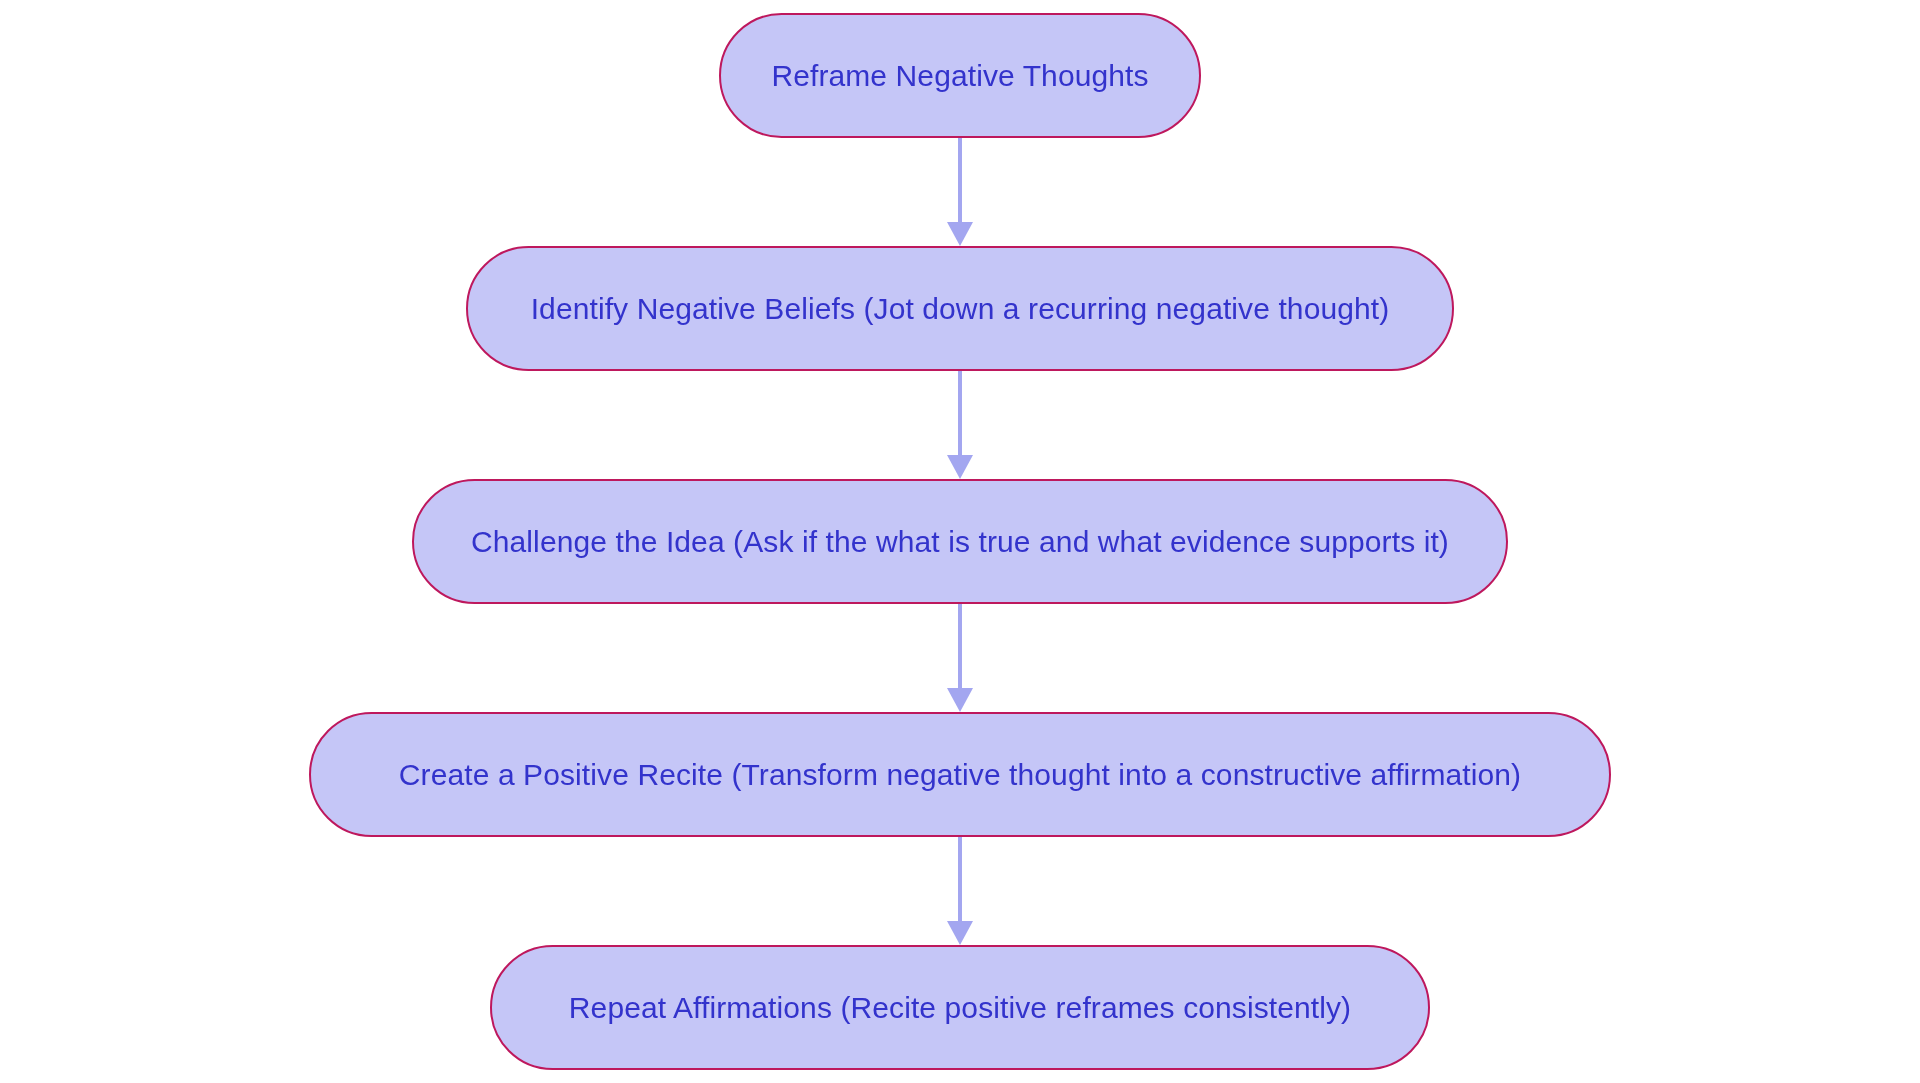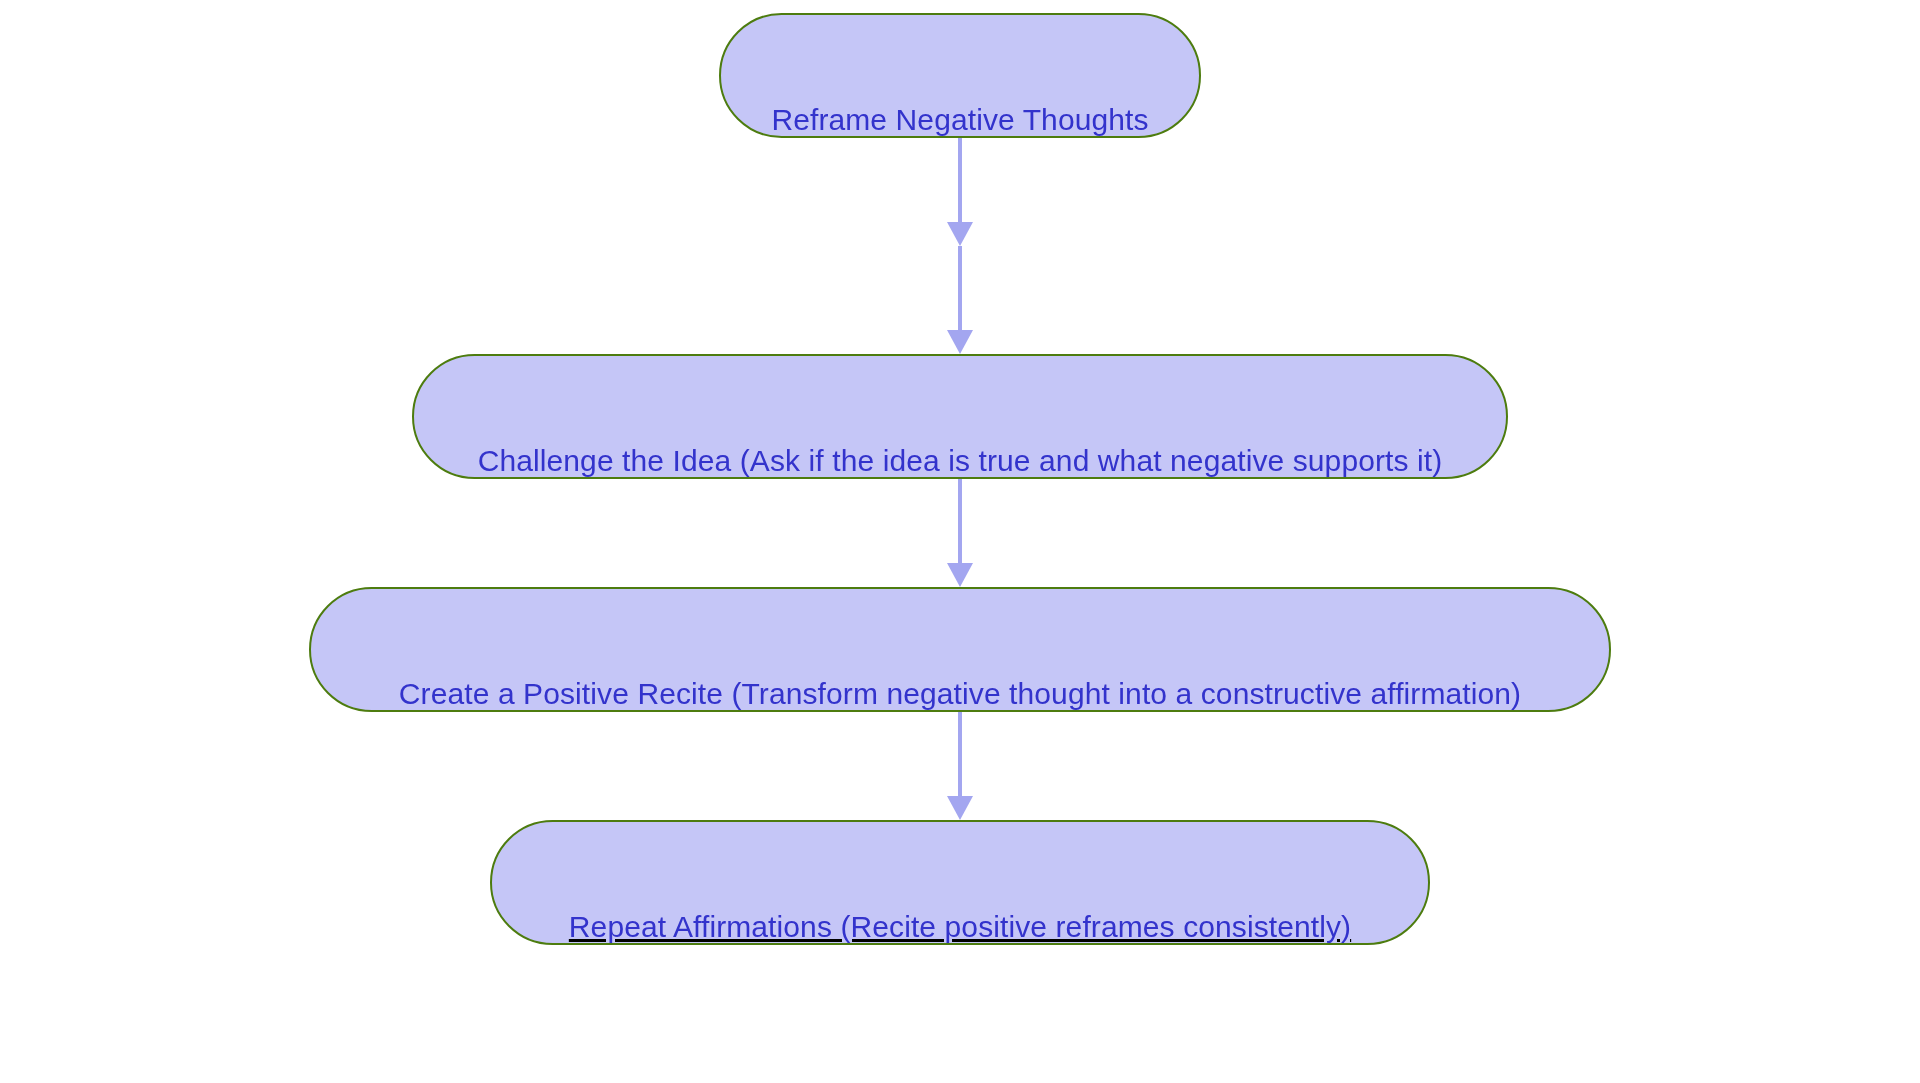--- a/index.html
+++ b/index.html
@@ -32,10 +32,10 @@
     box-sizing: border-box;
     height: 125px;
     background: #c5c6f7;
-    border: 2px solid #4d7c0f;
+    border: 2px solid #be185d;
     border-radius: 62.5px;
     display: flex;
-    align-items: flex-end;
+    align-items: center;
     justify-content: center;
     flex: 0 0 auto;
   }

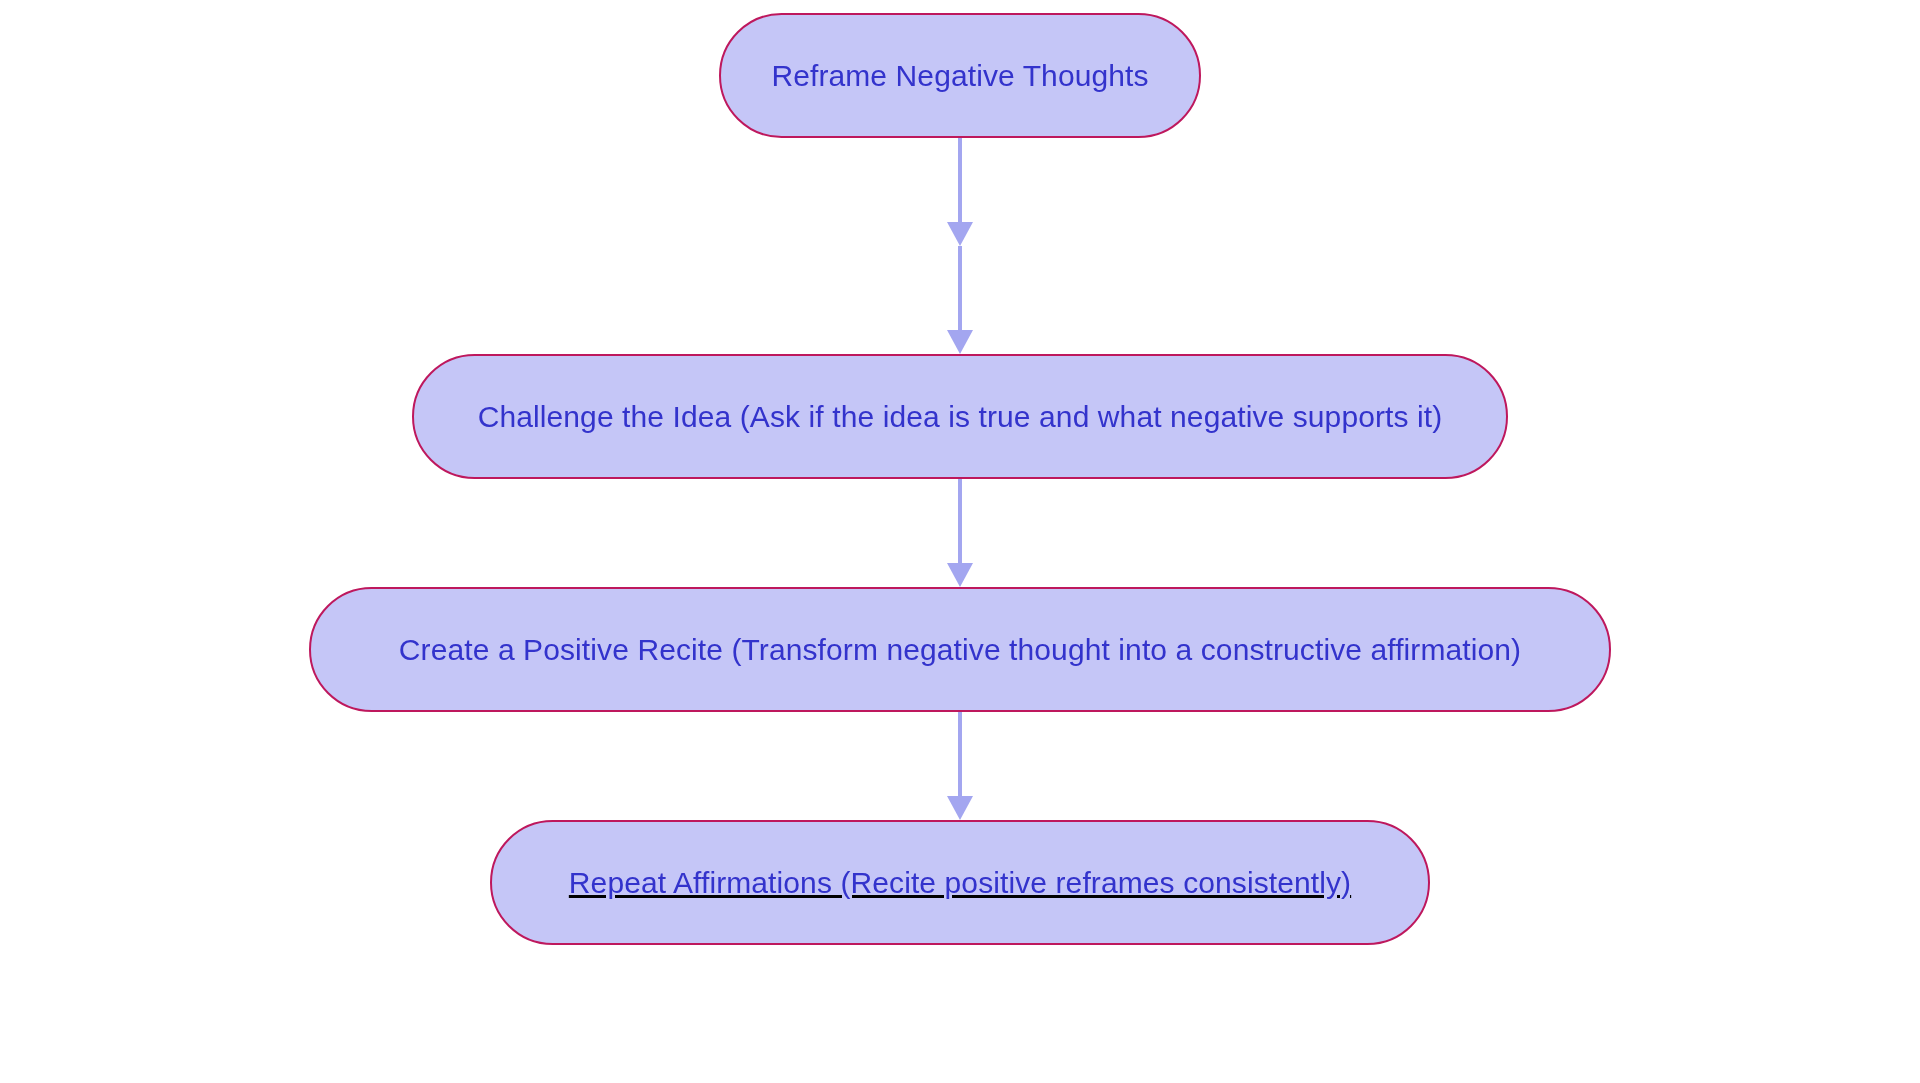--- a/index.html
+++ b/index.html
@@ -100,6 +100,9 @@
     <div class="head"></div>
   </div>
 
+  <div class="node n1">
+    <span class="node-label">Identify Negative Beliefs (Jot down a recurring negative thought)</span>
+  </div>
 
   <div class="connector">
     <div class="shaft"></div>

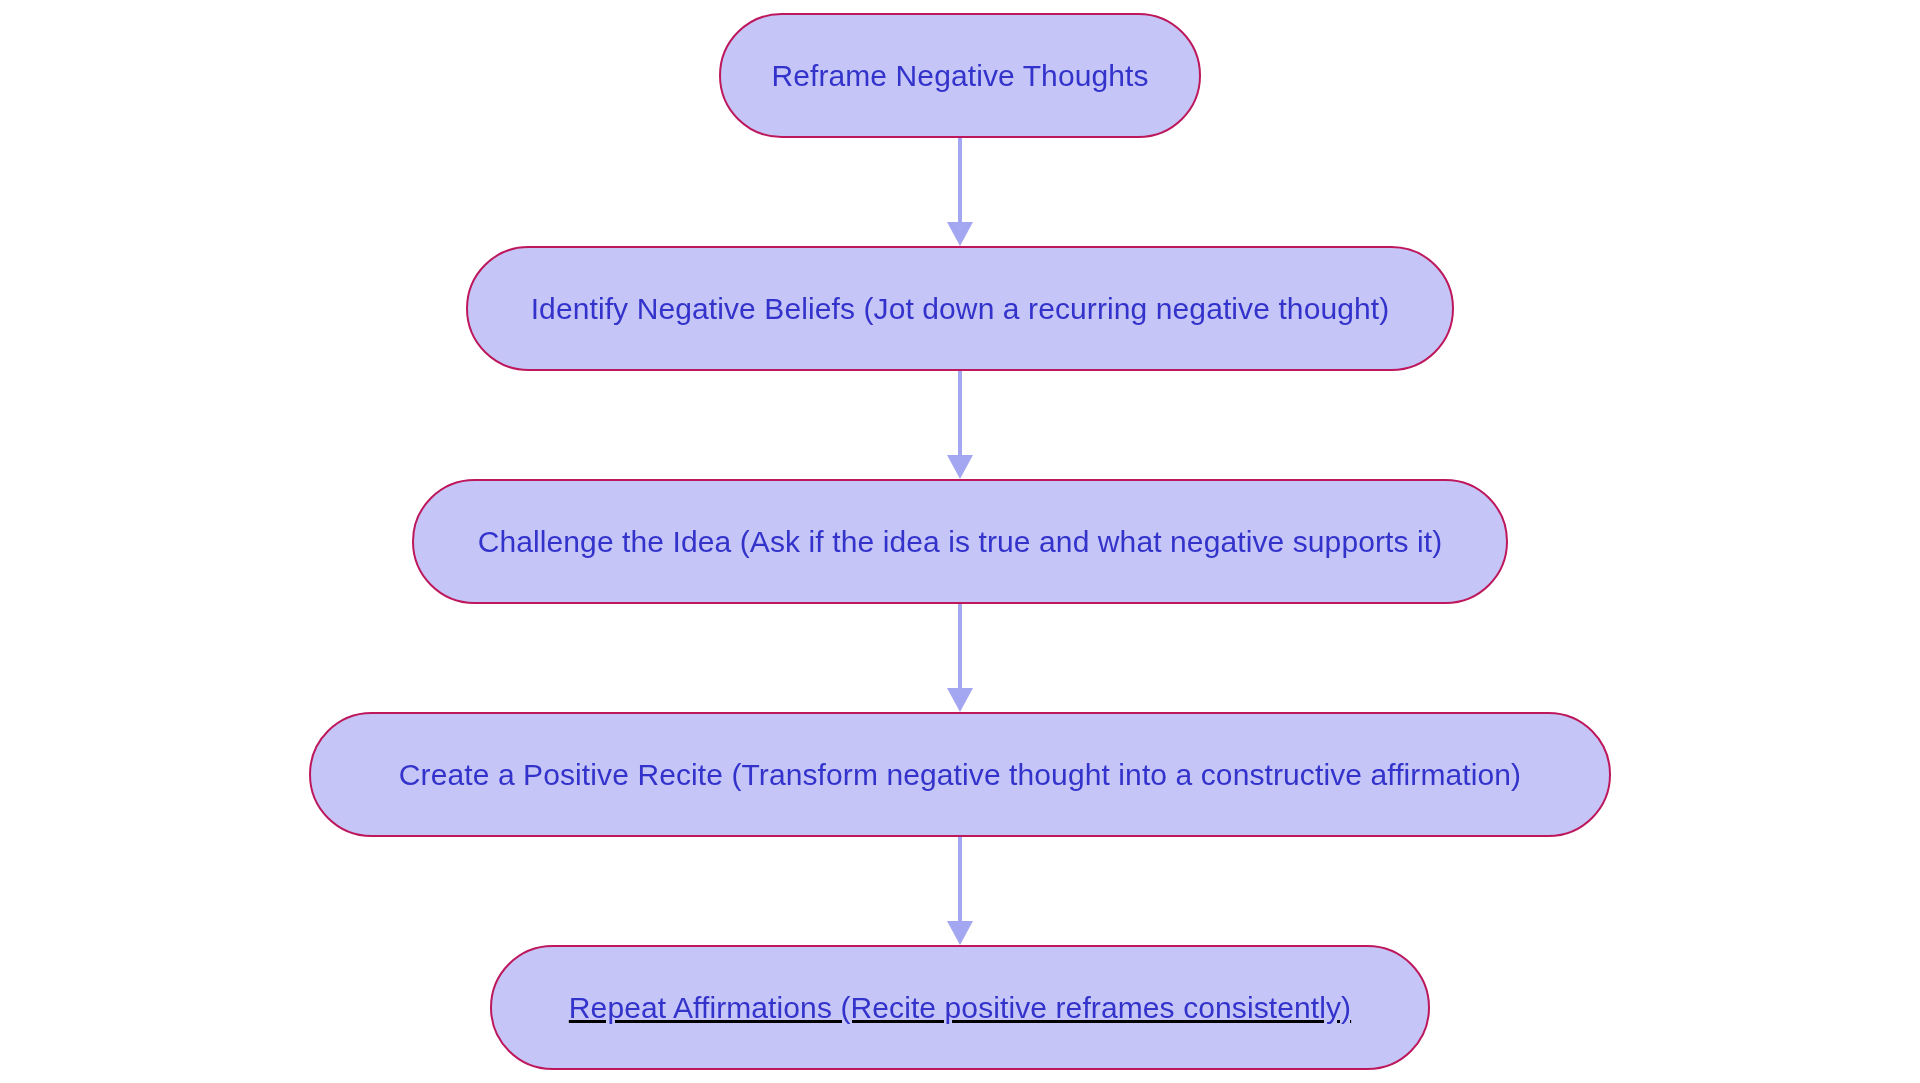--- a/index.html
+++ b/index.html
@@ -110,7 +110,7 @@
   </div>
 
   <div class="node n2">
-    <span class="node-label">Challenge the Idea (Ask if the idea is true and what negative supports it)</span>
+    <span class="node-label">Challenge the Idea (Ask if the what is true and what evidence supports it)</span>
   </div>
 
   <div class="connector">

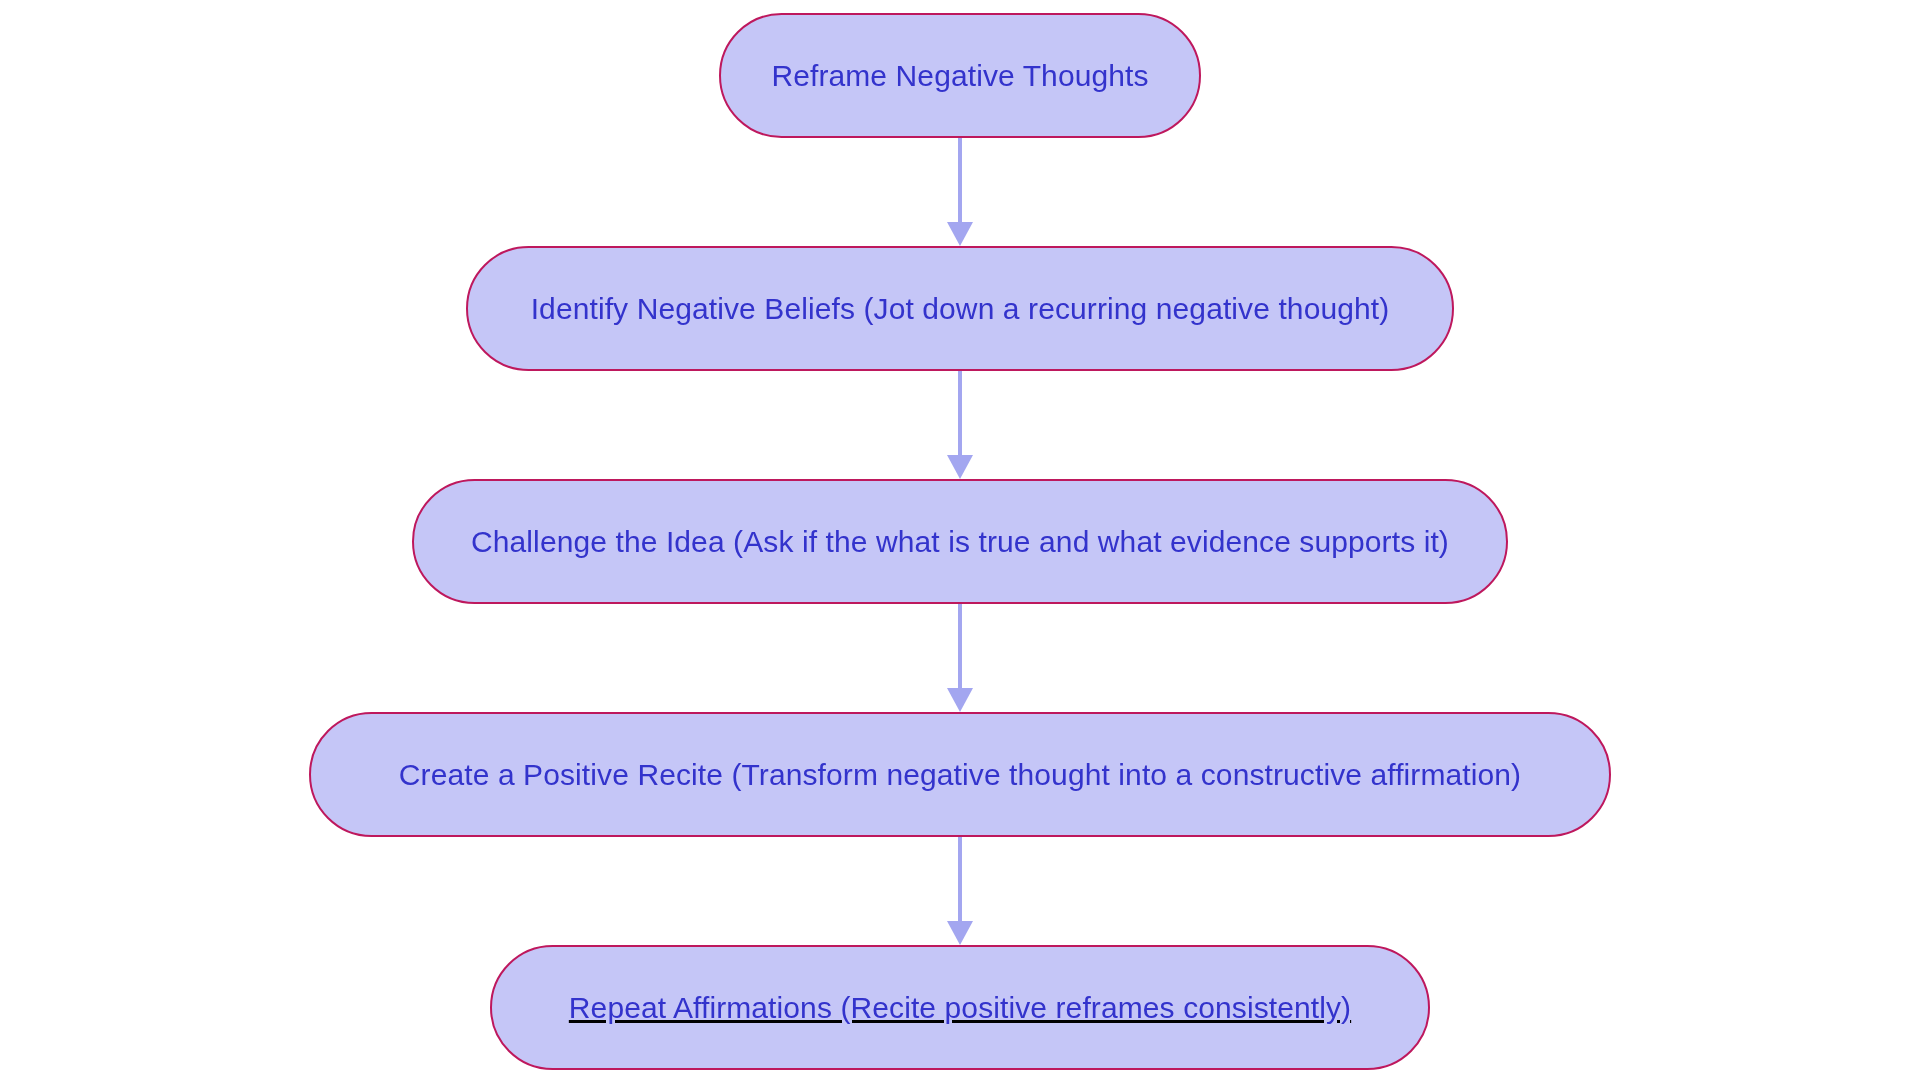--- a/index.html
+++ b/index.html
@@ -56,7 +56,7 @@
   .node.n1 { width: 988px; }
   .node.n2 { width: 1096px; }
   .node.n3 { width: 1302px; }
-  .node.n4 { width: 940px; text-decoration: underline; }
+  .node.n4 { width: 940px; }
 
   
   .connector {

